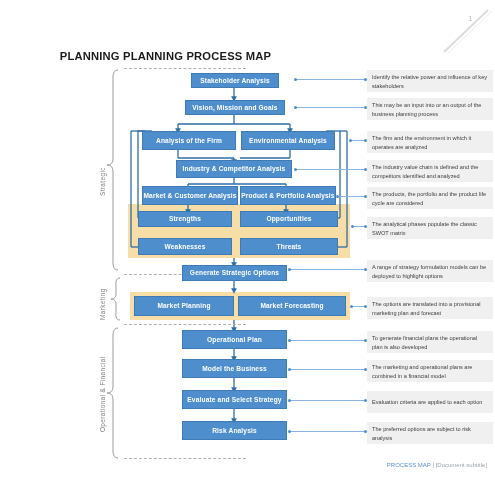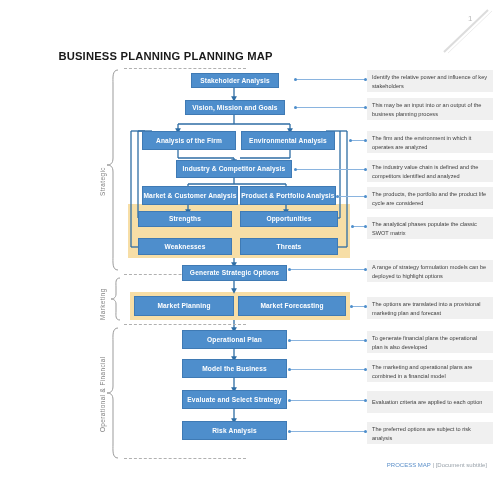--- a/index.html
+++ b/index.html
@@ -116,7 +116,7 @@
   <div class="page-num">1</div>
 
   <div class="title">
-    <span class="title-inner">BUSINESS PLANNING PLANNING MAP</span>
+    <span class="title-inner">PLANNING PLANNING PROCESS MAP</span>
   </div>
 
   <div class="band" style="left:128px;top:204px;width:222px;height:54px;"></div>

